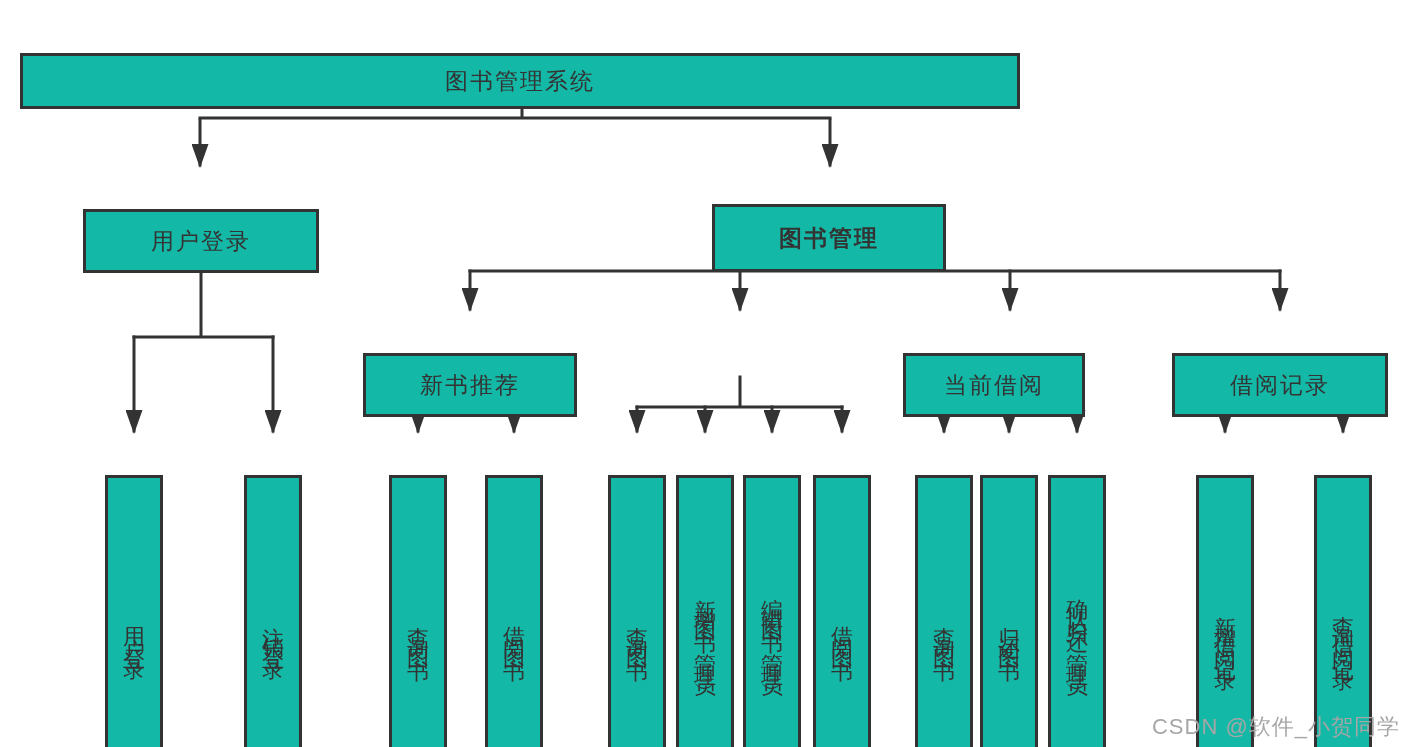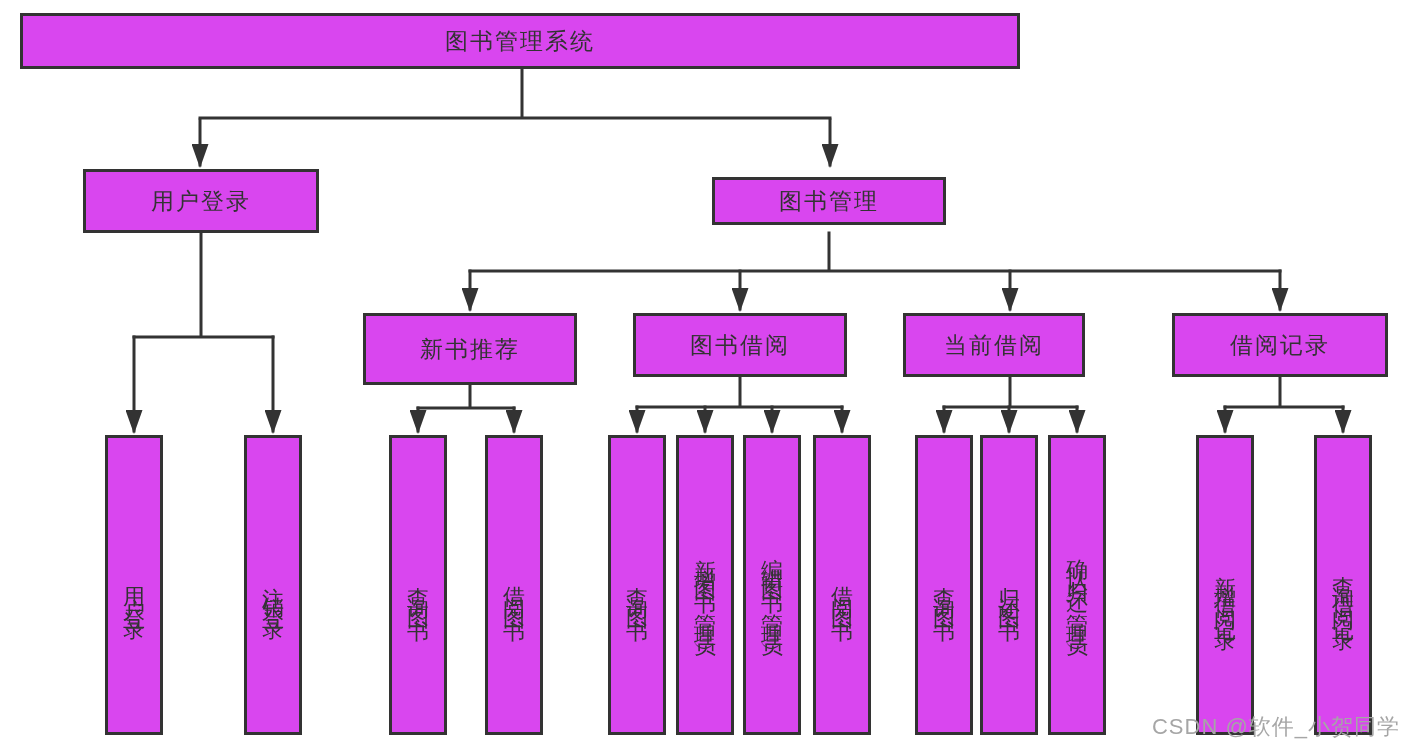--- a/index.html
+++ b/index.html
@@ -21,11 +21,12 @@
     position: absolute;
     box-sizing: border-box;
     border: 3px solid #333333;
-    background: #d946ef;
+    background: #14b8a6;
     display: flex;
     align-items: center;
     justify-content: center;
     color: #333333;
+    margin-top: 40px;
   }
   .h-node { font-size: 23px; letter-spacing: 2px; white-space: nowrap; }
   .v-node { font-size: 22px; }

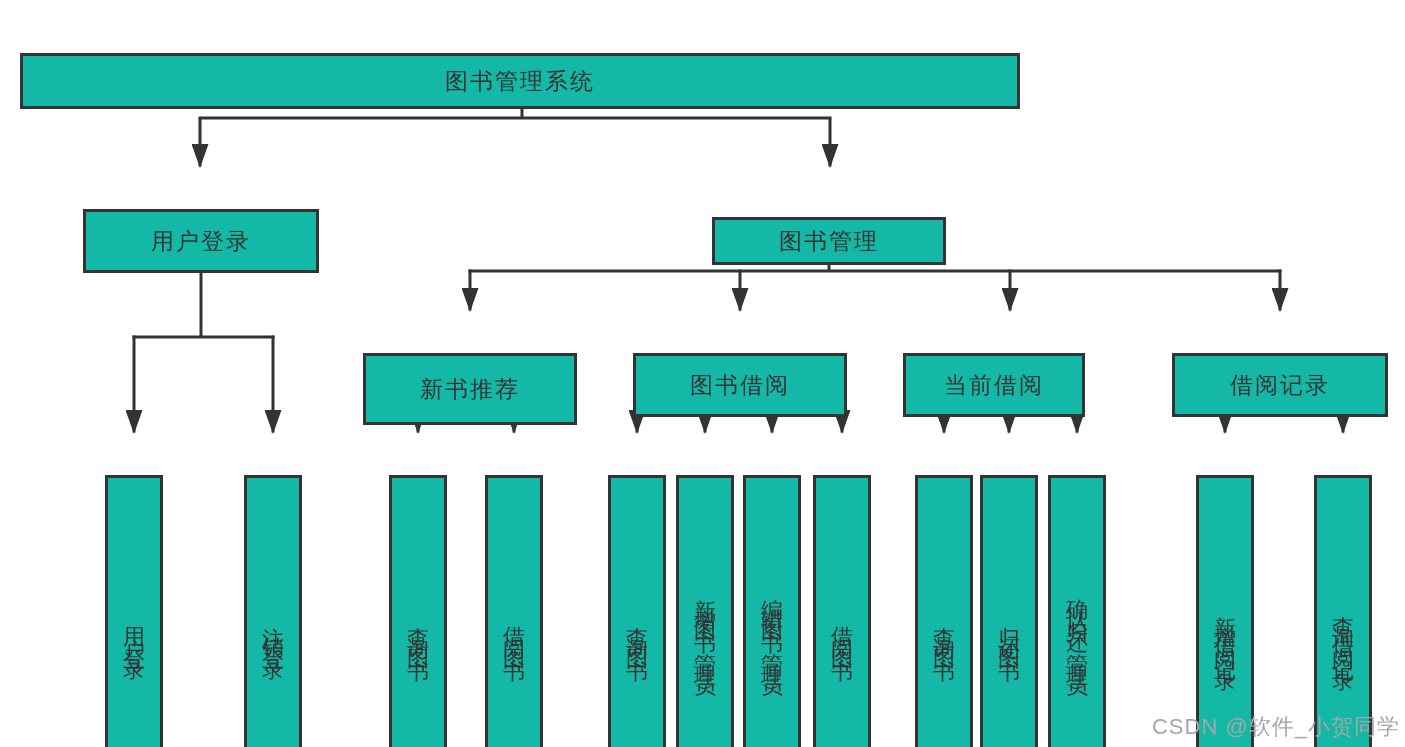--- a/index.html
+++ b/index.html
@@ -41,7 +41,7 @@
   #n-root   { left: 20px;  top: 13px;  width: 1000px; height: 56px; }
   
   #n-l1-0   { left: 83px;  top: 169px; width: 236px; height: 64px; }
-  #n-l1-1   { left: 712px; top: 177px; width: 234px; height: 48px; }
+  #n-l1-1   { left: 712px; top: 164px; width: 234px; height: 68px; font-weight: bold; }
   
   #n-l2-0   { left: 363px;  top: 313px; width: 214px; height: 72px; }
   #n-l2-1   { left: 633px;  top: 313px; width: 214px; height: 64px; }

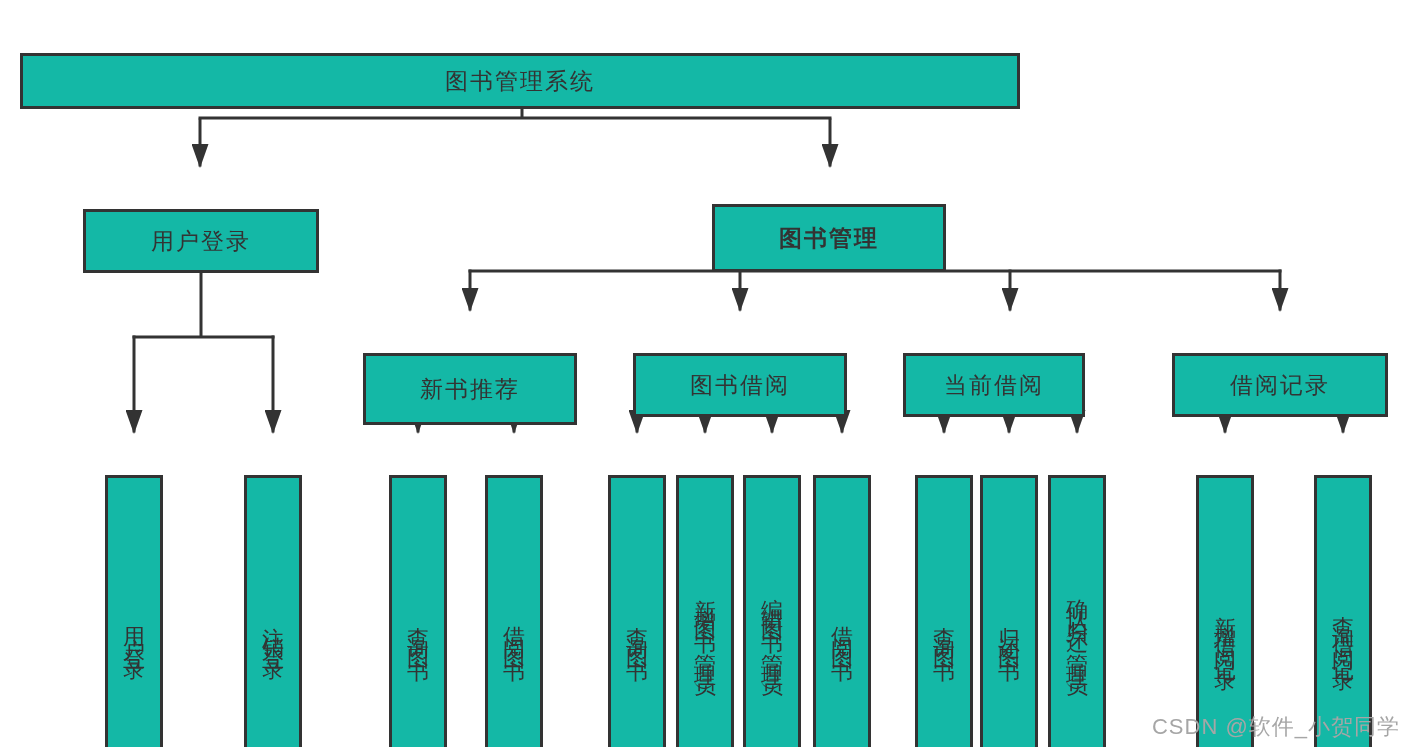--- a/index.html
+++ b/index.html
@@ -43,7 +43,7 @@
   #n-l1-0   { left: 83px;  top: 169px; width: 236px; height: 64px; }
   #n-l1-1   { left: 712px; top: 164px; width: 234px; height: 68px; font-weight: bold; }
   
-  #n-l2-0   { left: 363px;  top: 313px; width: 214px; height: 72px; }
+  #n-l2-0   { left: 363px;  top: 313px; width: 214px; height: 64px; }
   #n-l2-1   { left: 633px;  top: 313px; width: 214px; height: 64px; }
   #n-l2-2   { left: 903px;  top: 313px; width: 182px; height: 64px; }
   #n-l2-3   { left: 1172px; top: 313px; width: 216px; height: 64px; text-align: right; }

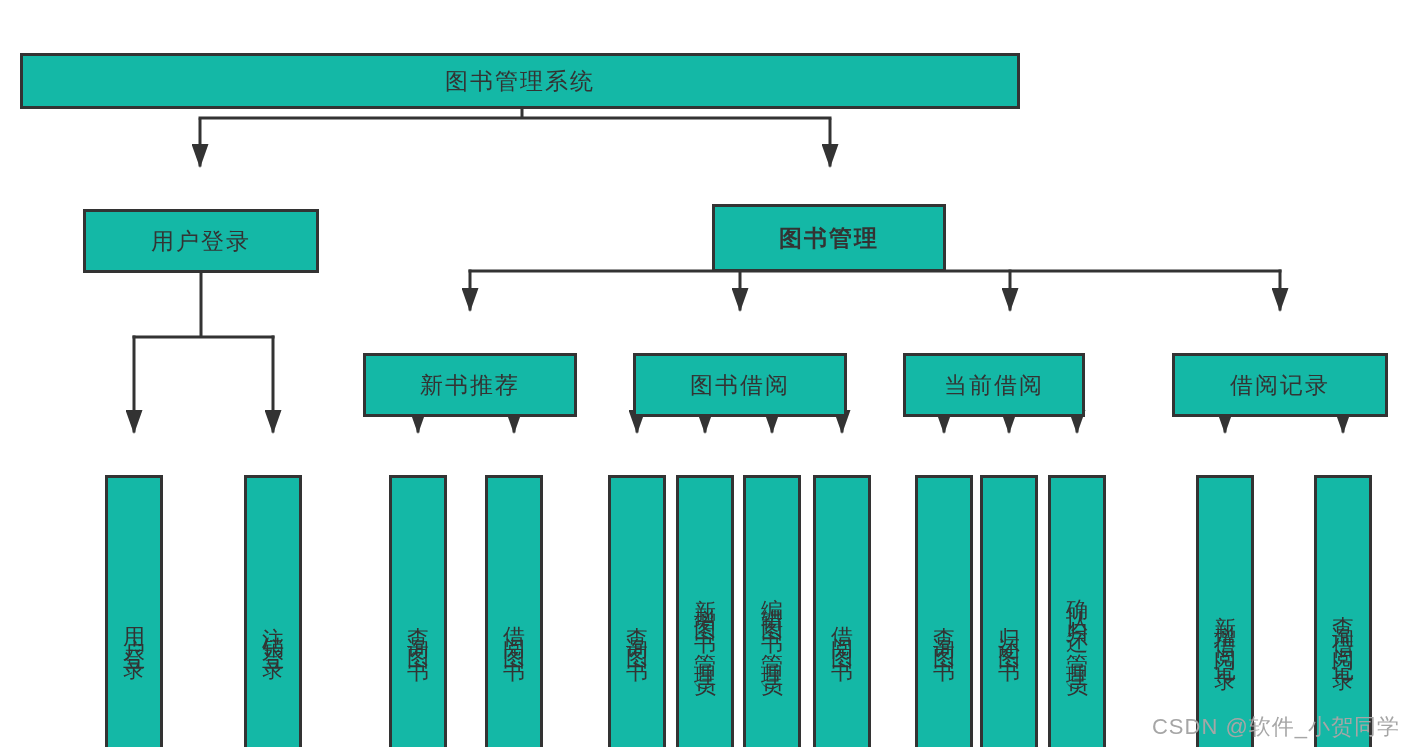--- a/index.html
+++ b/index.html
@@ -124,7 +124,6 @@
   <div id="n-l1-1" class="node h-node">图书管理</div>
 
   <div id="n-l2-0" class="node h-node">新书推荐</div>
-  <div id="n-l2-1" class="node h-node">图书借阅</div>
   <div id="n-l2-2" class="node h-node">当前借阅</div>
   <div id="n-l2-3" class="node h-node">借阅记录</div>
 

